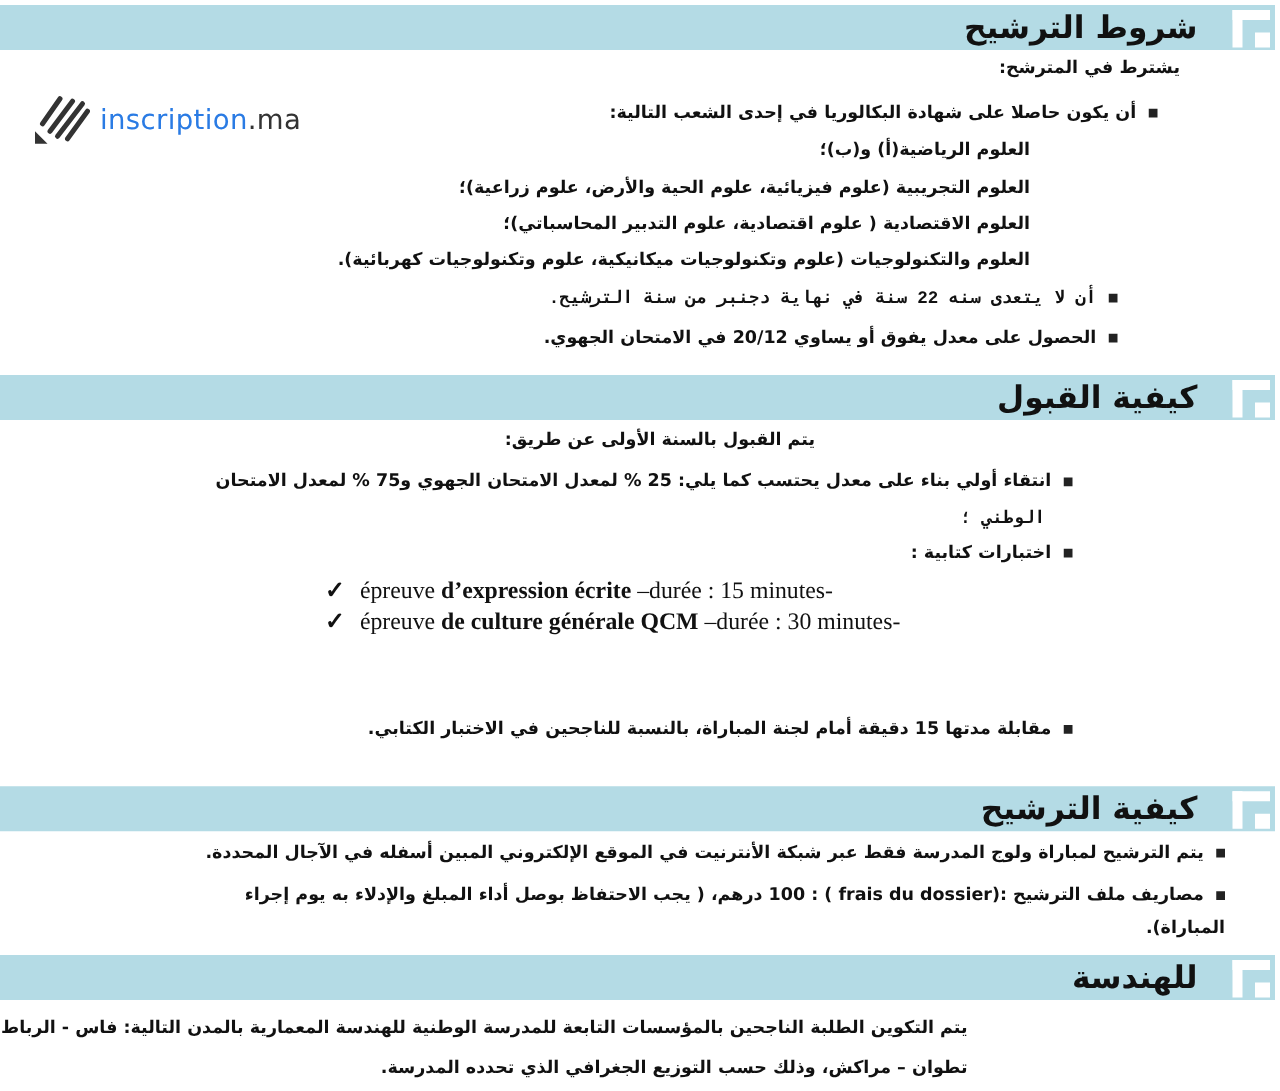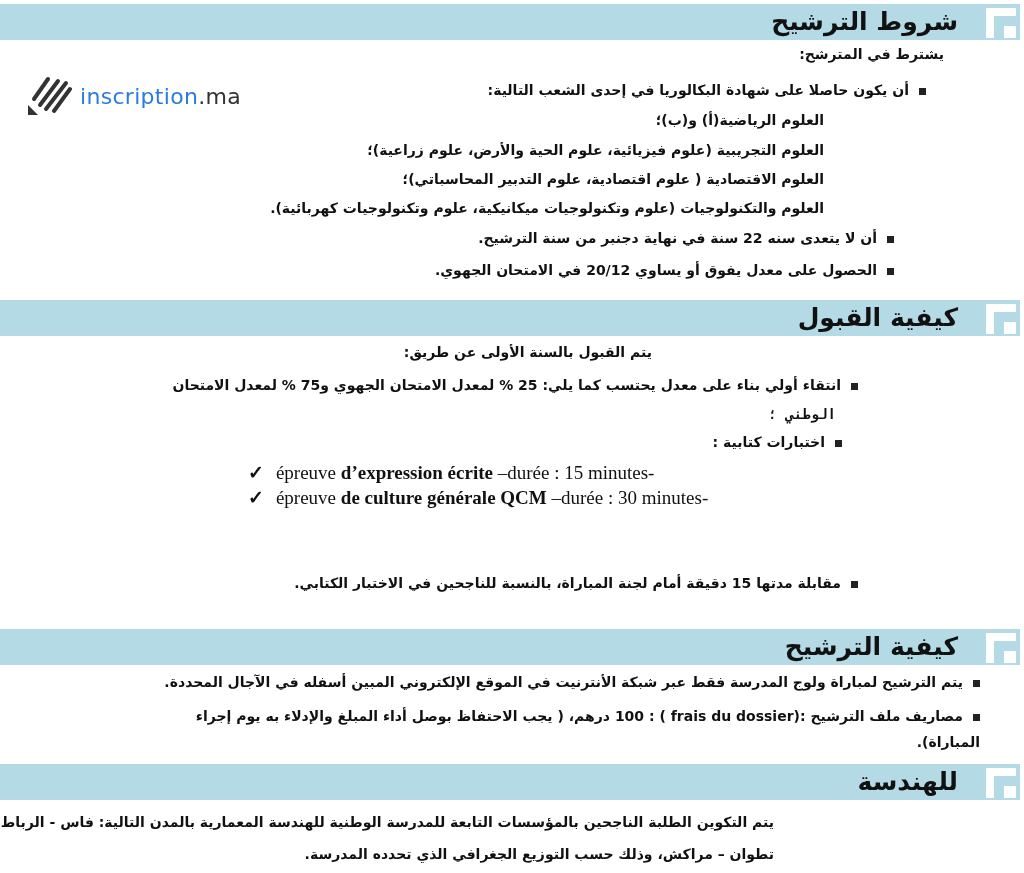--- a/index.html
+++ b/index.html
@@ -63,7 +63,7 @@
 <div class="line rtl" style="right:200px; top:142px;">العلوم التجريبية (علوم فيزيائية، علوم الحية والأرض، علوم زراعية)؛</div>
 <div class="line rtl" style="right:200px; top:171px;">العلوم الاقتصادية ( علوم اقتصادية، علوم التدبير المحاسباتي)؛</div>
 <div class="line rtl" style="right:200px; top:200px;">العلوم والتكنولوجيات (علوم وتكنولوجيات ميكانيكية، علوم وتكنولوجيات كهربائية).</div>
-<div class="line rtl bullet" style="right:130px; top:230px;">أن لا يتعدى سنه 22 سنة في نهاية دجنبر من سنة الترشيح.</div>
+<div class="line rtl bullet" style="right:130px; top:230px;font-family:Liberation Mono, monospace;">أن لا يتعدى سنه 22 سنة في نهاية دجنبر من سنة الترشيح.</div>
 <div class="line rtl bullet" style="right:130px; top:262px;">الحصول على معدل يفوق أو يساوي 20/12 في الامتحان الجهوي.</div>
 
 <div class="section-bar" style="top:300px;">

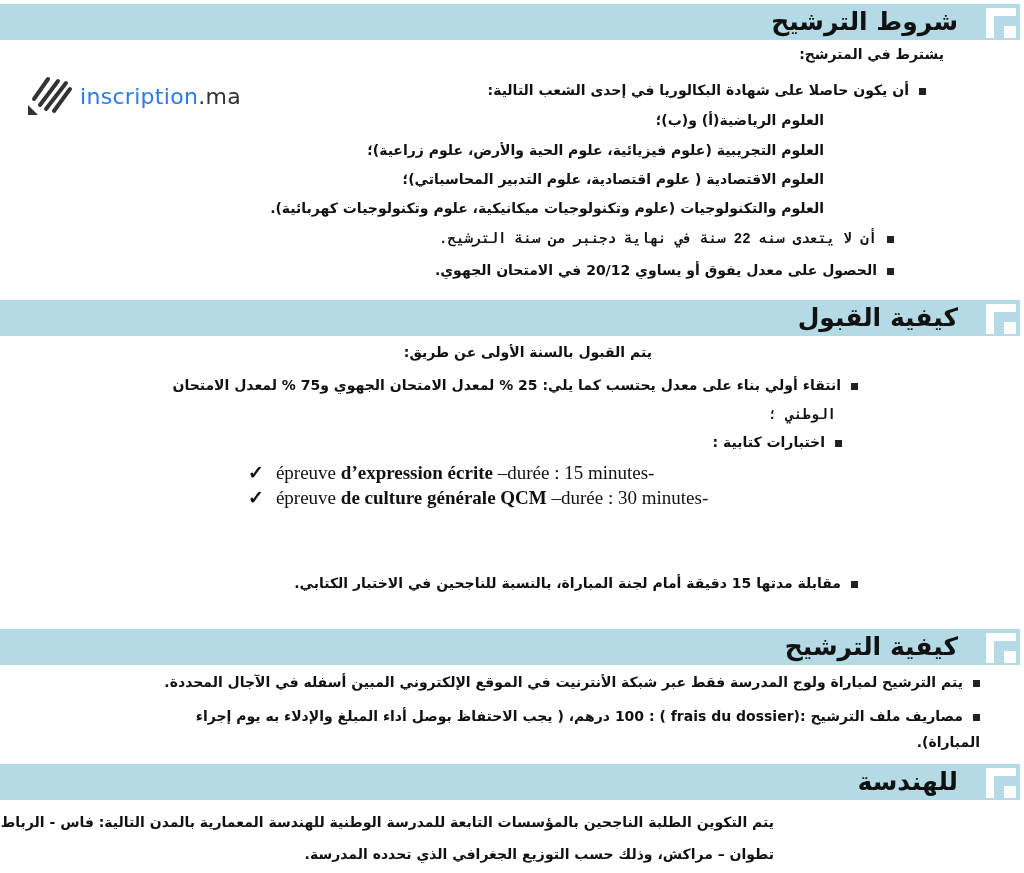--- a/index.html
+++ b/index.html
@@ -78,7 +78,7 @@
 <div class="line rtl" style="right:372px; top:344px;">يتم القبول بالسنة الأولى عن طريق:</div>
 <div class="line rtl bullet" style="right:166px; top:377px;">انتقاء أولي بناء على معدل يحتسب كما يلي: 25 % لمعدل الامتحان الجهوي و75 % لمعدل الامتحان</div>
 <div class="line rtl" style="right:188px; top:406px;font-family:Liberation Mono, monospace;">الوطني ؛</div>
-<div class="line rtl bullet" style="right:182px; top:434px;">اختبارات كتابية :</div>
+<div class="line rtl bullet" style="right:166px; top:434px;">اختبارات كتابية :</div>
 
 <div class="fr-list" style="top:460px;">
   <div class="fr-item"><span class="check">✓</span><span>épreuve </span><b>d’expression écrite</b><span> –durée : 15 minutes-</span></div>

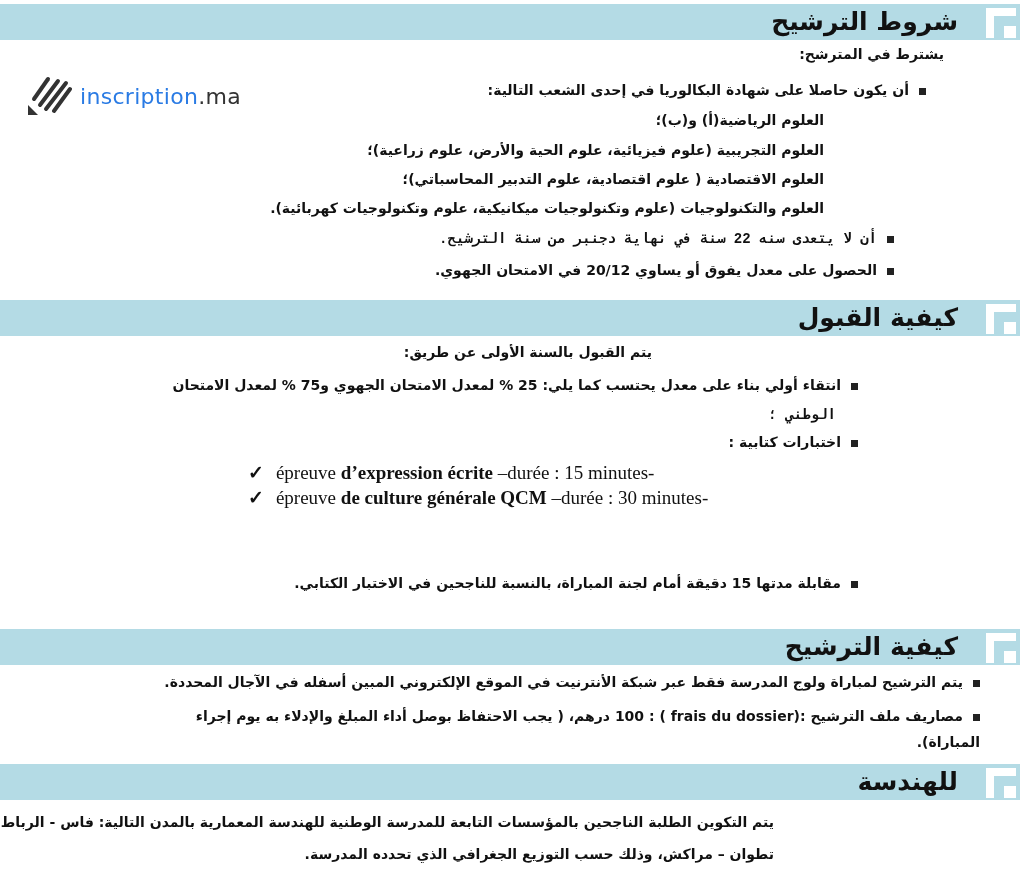--- a/index.html
+++ b/index.html
@@ -80,7 +80,7 @@
 <div class="line rtl" style="right:188px; top:406px;font-family:Liberation Mono, monospace;">الوطني ؛</div>
 <div class="line rtl bullet" style="right:166px; top:434px;">اختبارات كتابية :</div>
 
-<div class="fr-list" style="top:460px;">
+<div class="fr-list" style="top:460px;margin-left:12px;">
   <div class="fr-item"><span class="check">✓</span><span>épreuve </span><b>d’expression écrite</b><span> –durée : 15 minutes-</span></div>
   <div class="fr-item"><span class="check">✓</span><span>épreuve </span><b>de culture générale QCM</b><span> –durée : 30 minutes-</span></div>
 </div>

